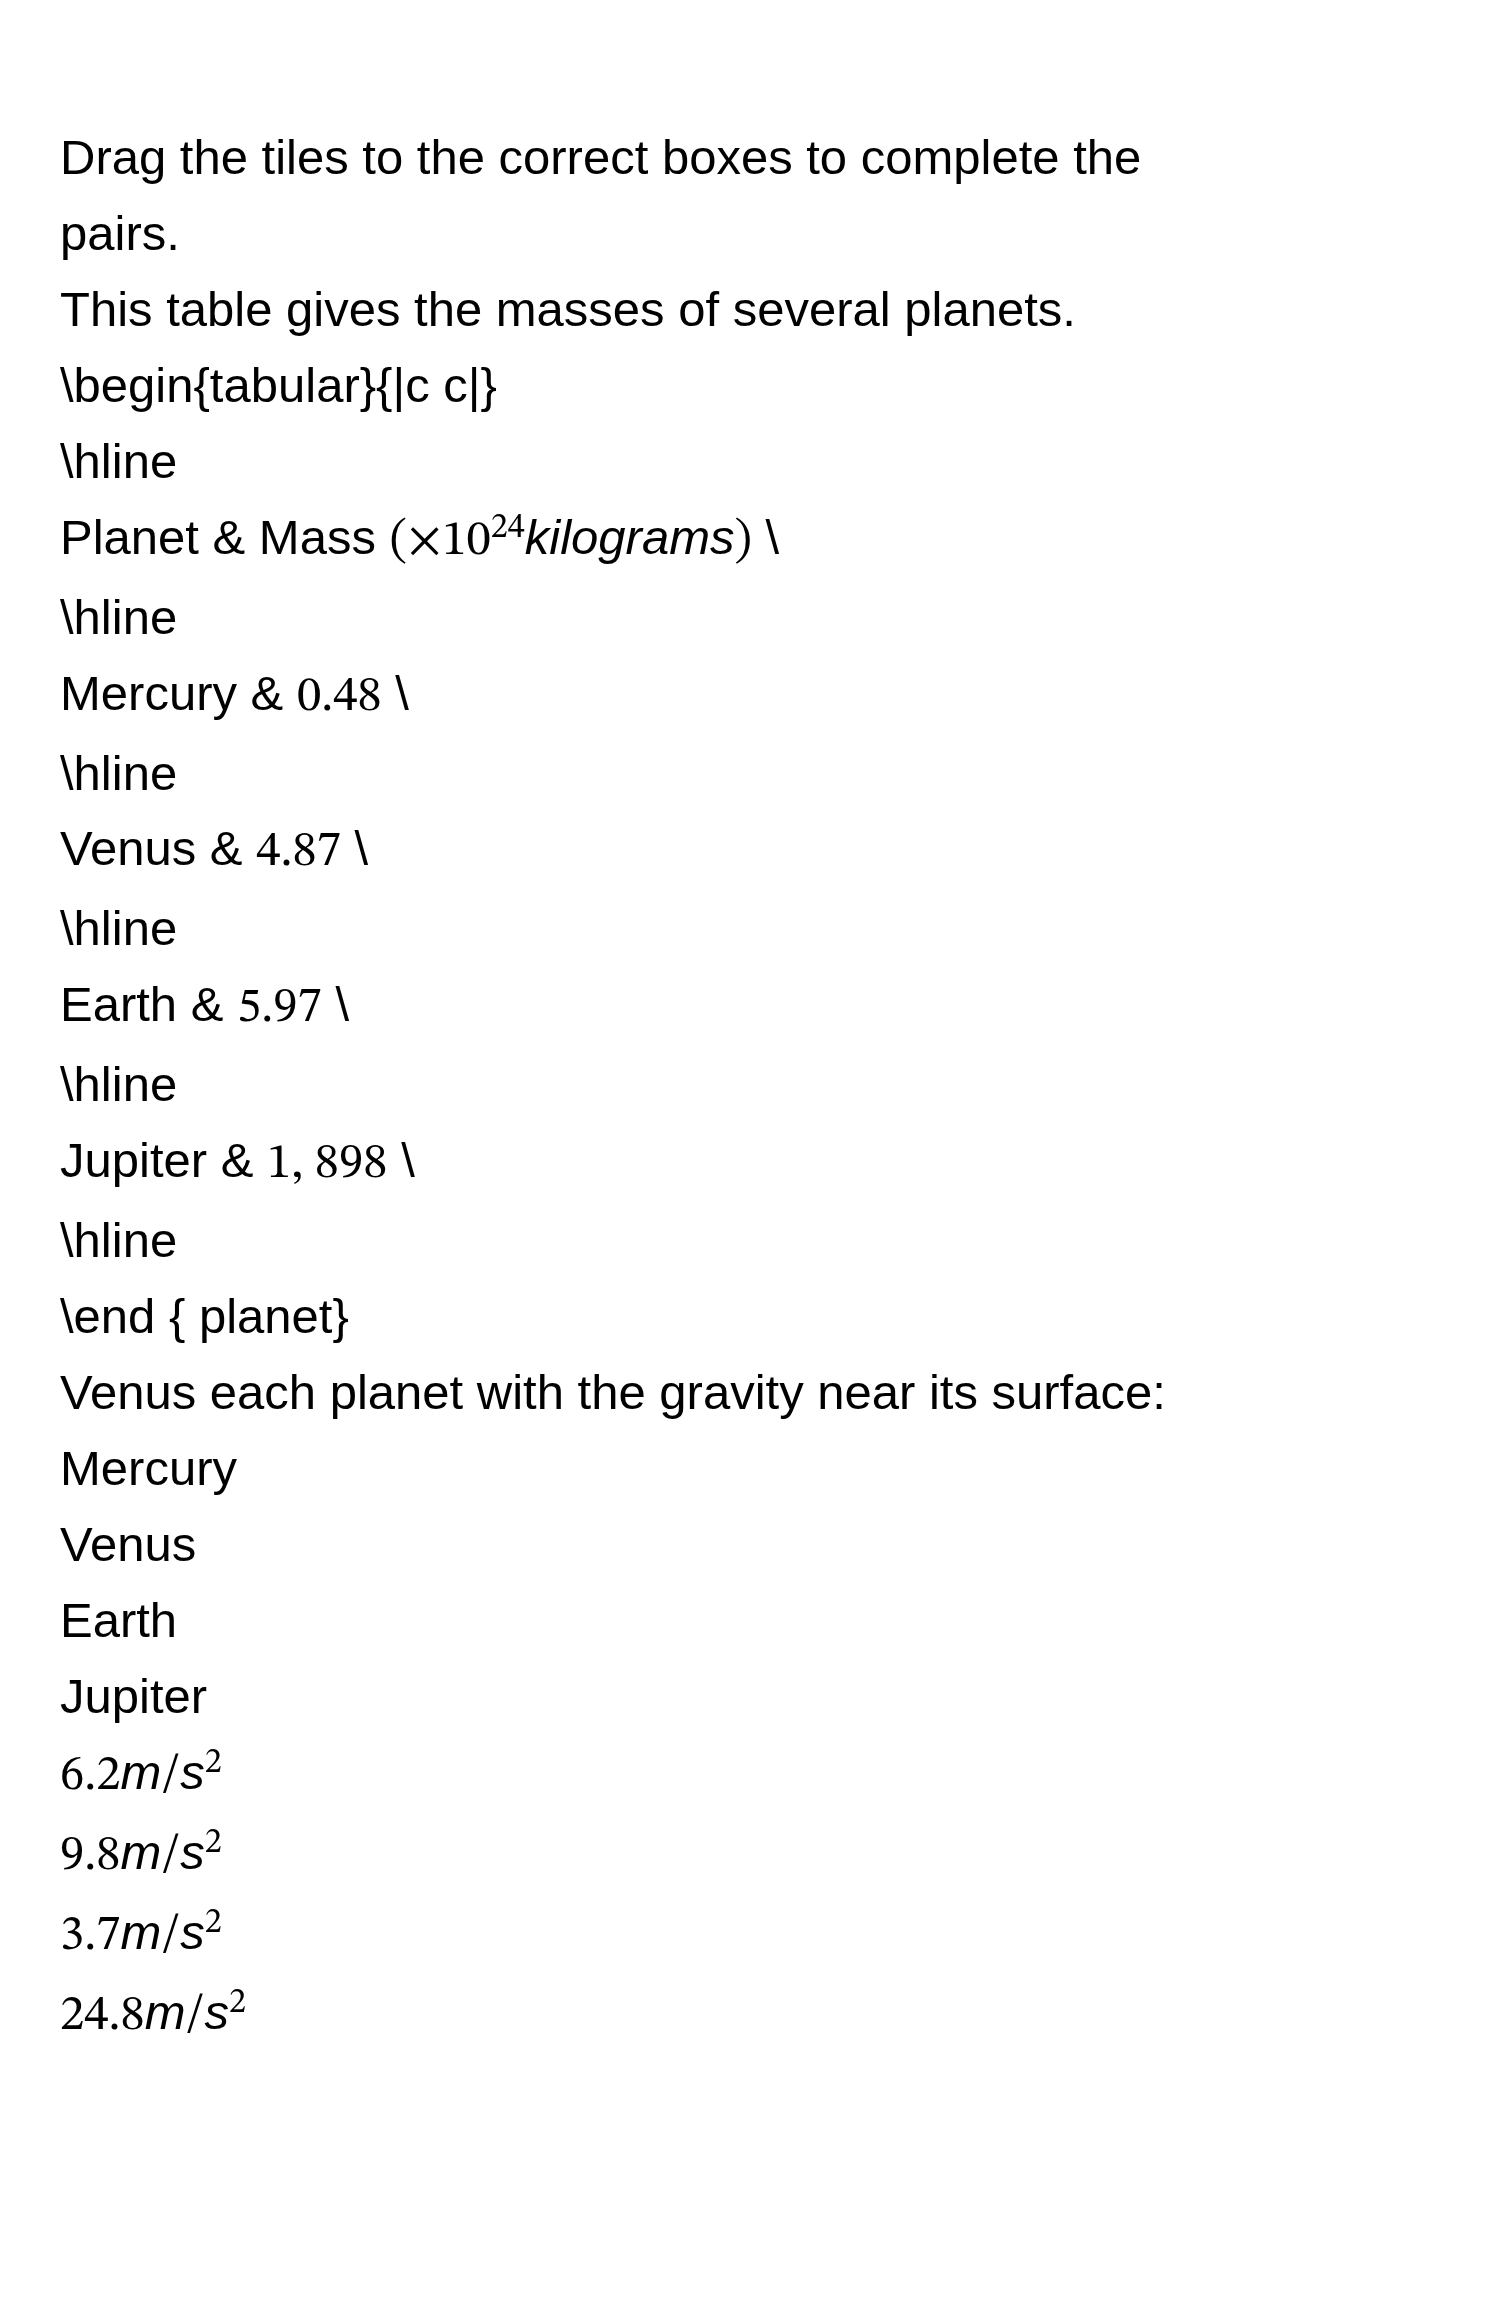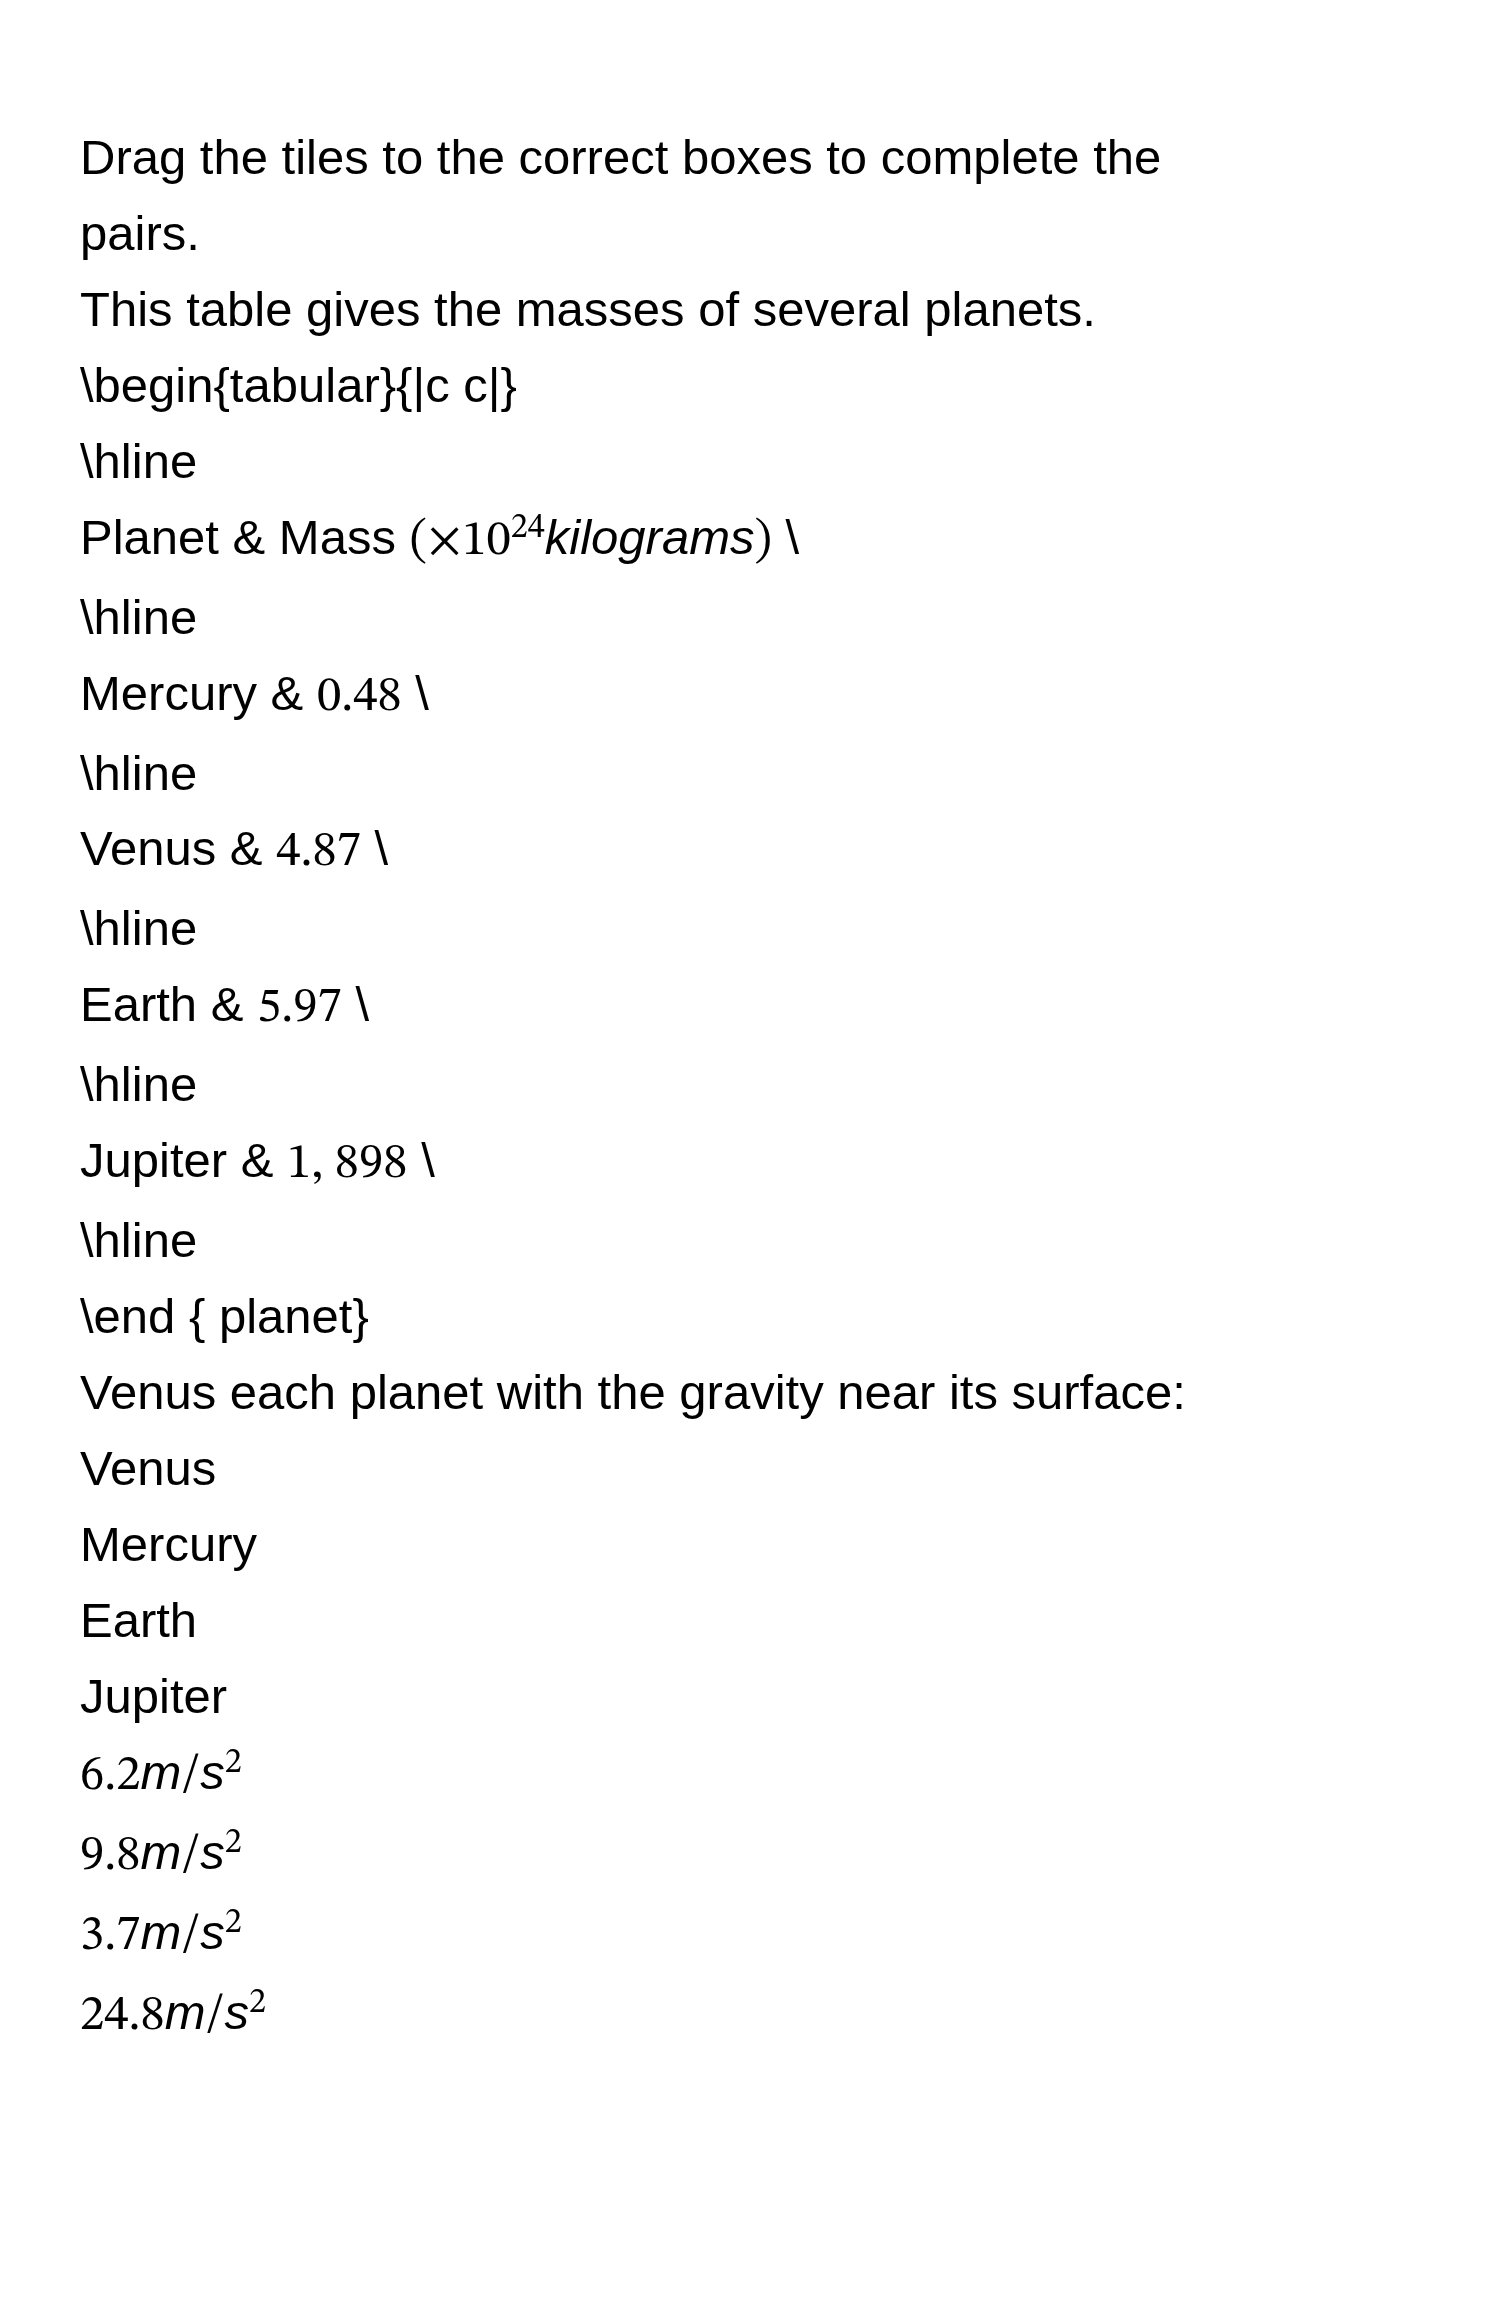--- a/index.html
+++ b/index.html
@@ -21,7 +21,6 @@
     }
     .line {
       margin-bottom: 0;
-      margin-left: 20px;
     }
     .math {
       font-family: Liberation Sans, sans-serif;

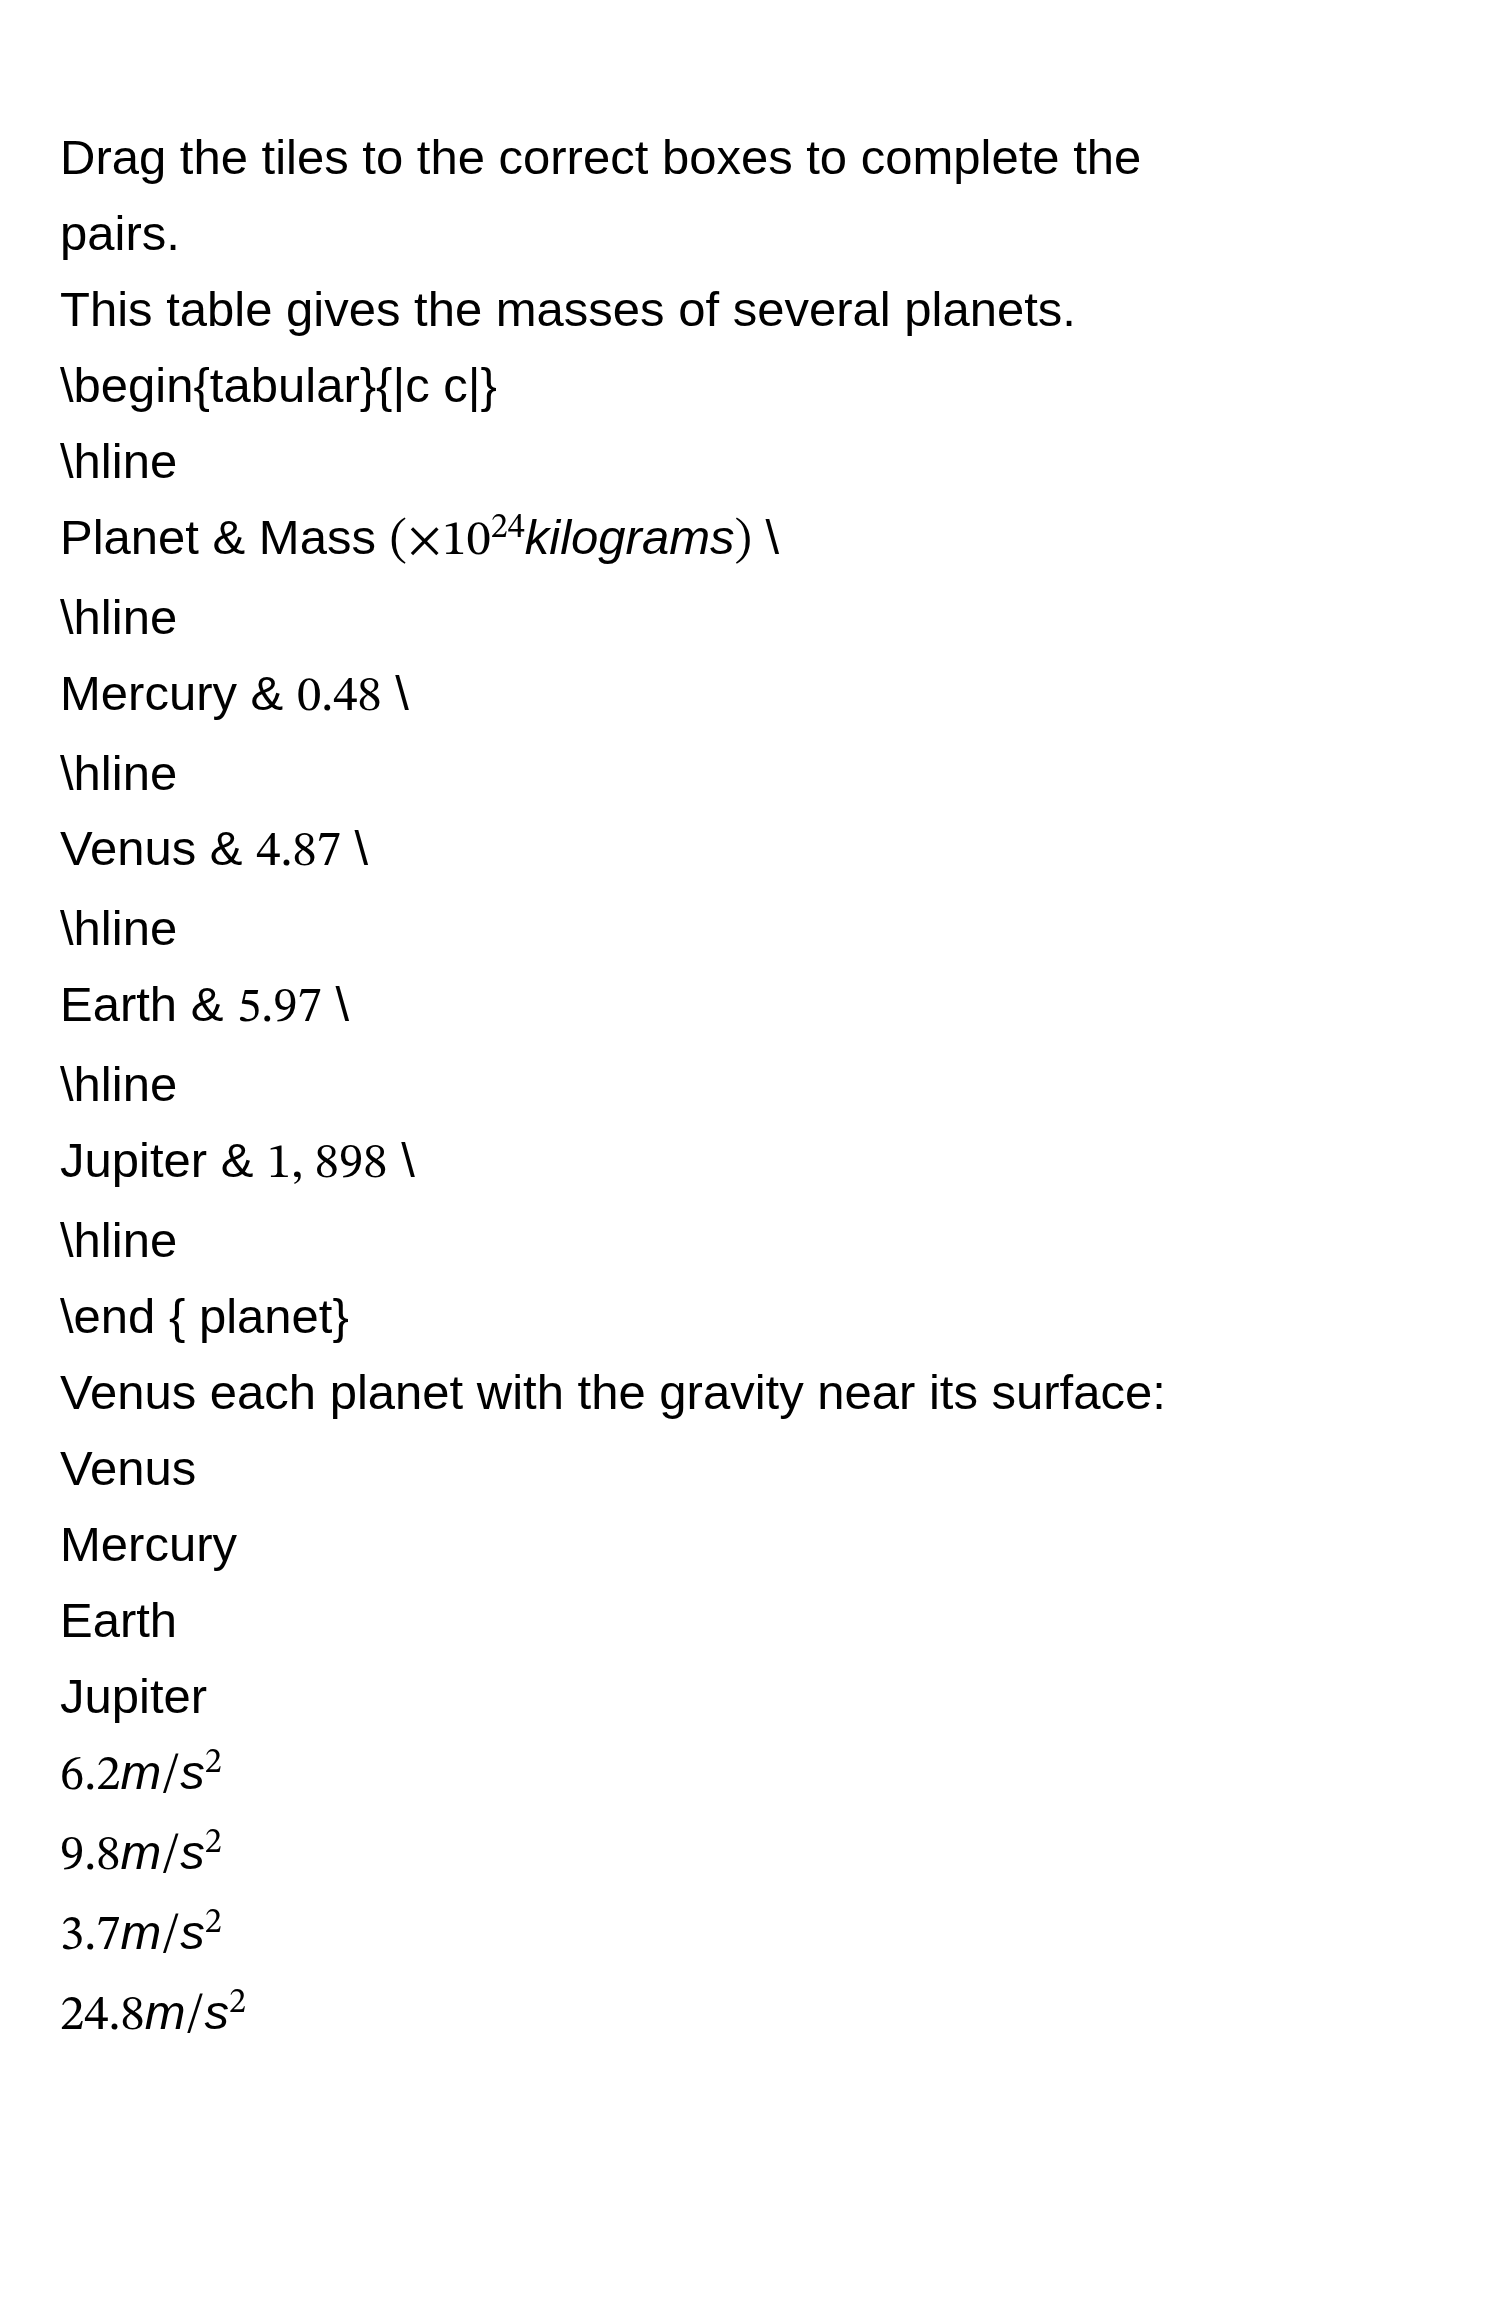--- a/index.html
+++ b/index.html
@@ -81,8 +81,8 @@
   <div class="line">\hline</div>
   <div class="line">\end { planet}</div>
   <div class="line">Venus each planet with the gravity near its surface:</div>
+  <div class="line">Mercury</div>
   <div class="line">Venus</div>
-  <div class="line">Mercury</div>
   <div class="line">Earth</div>
   <div class="line">Jupiter</div>
 

